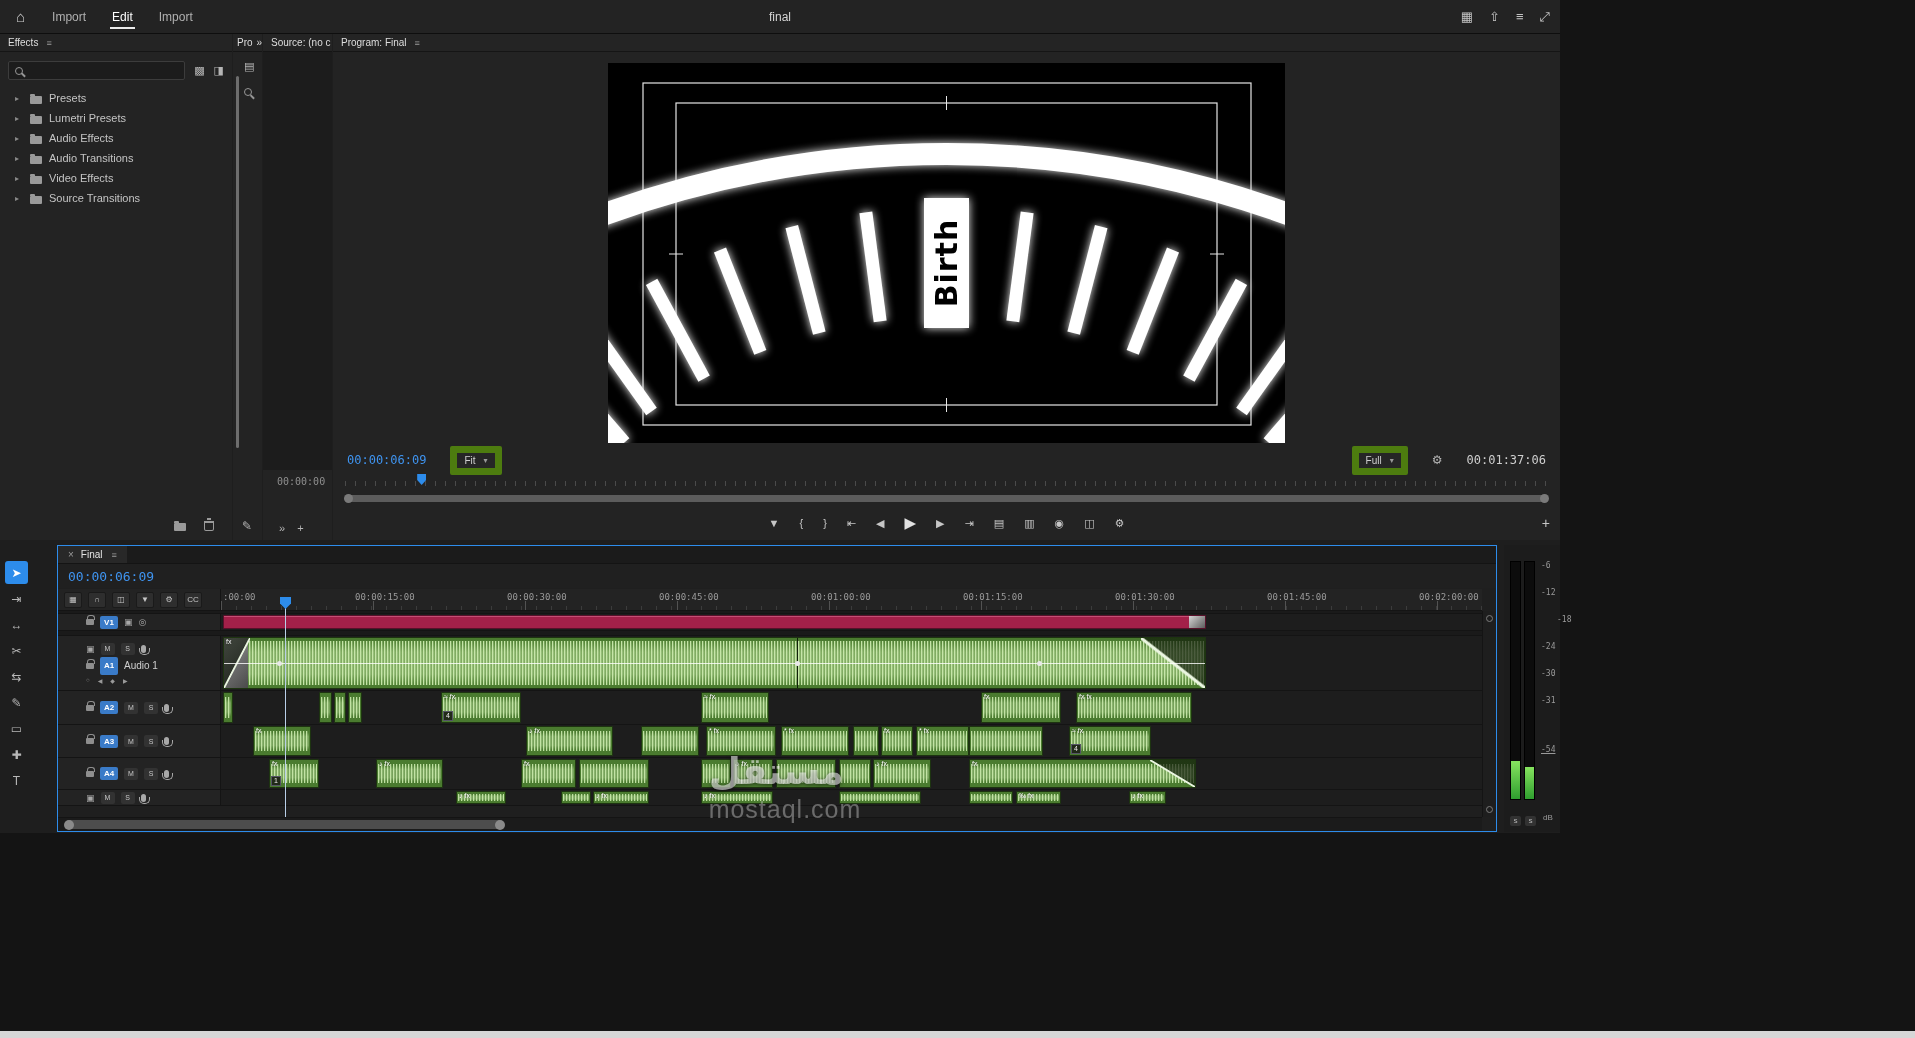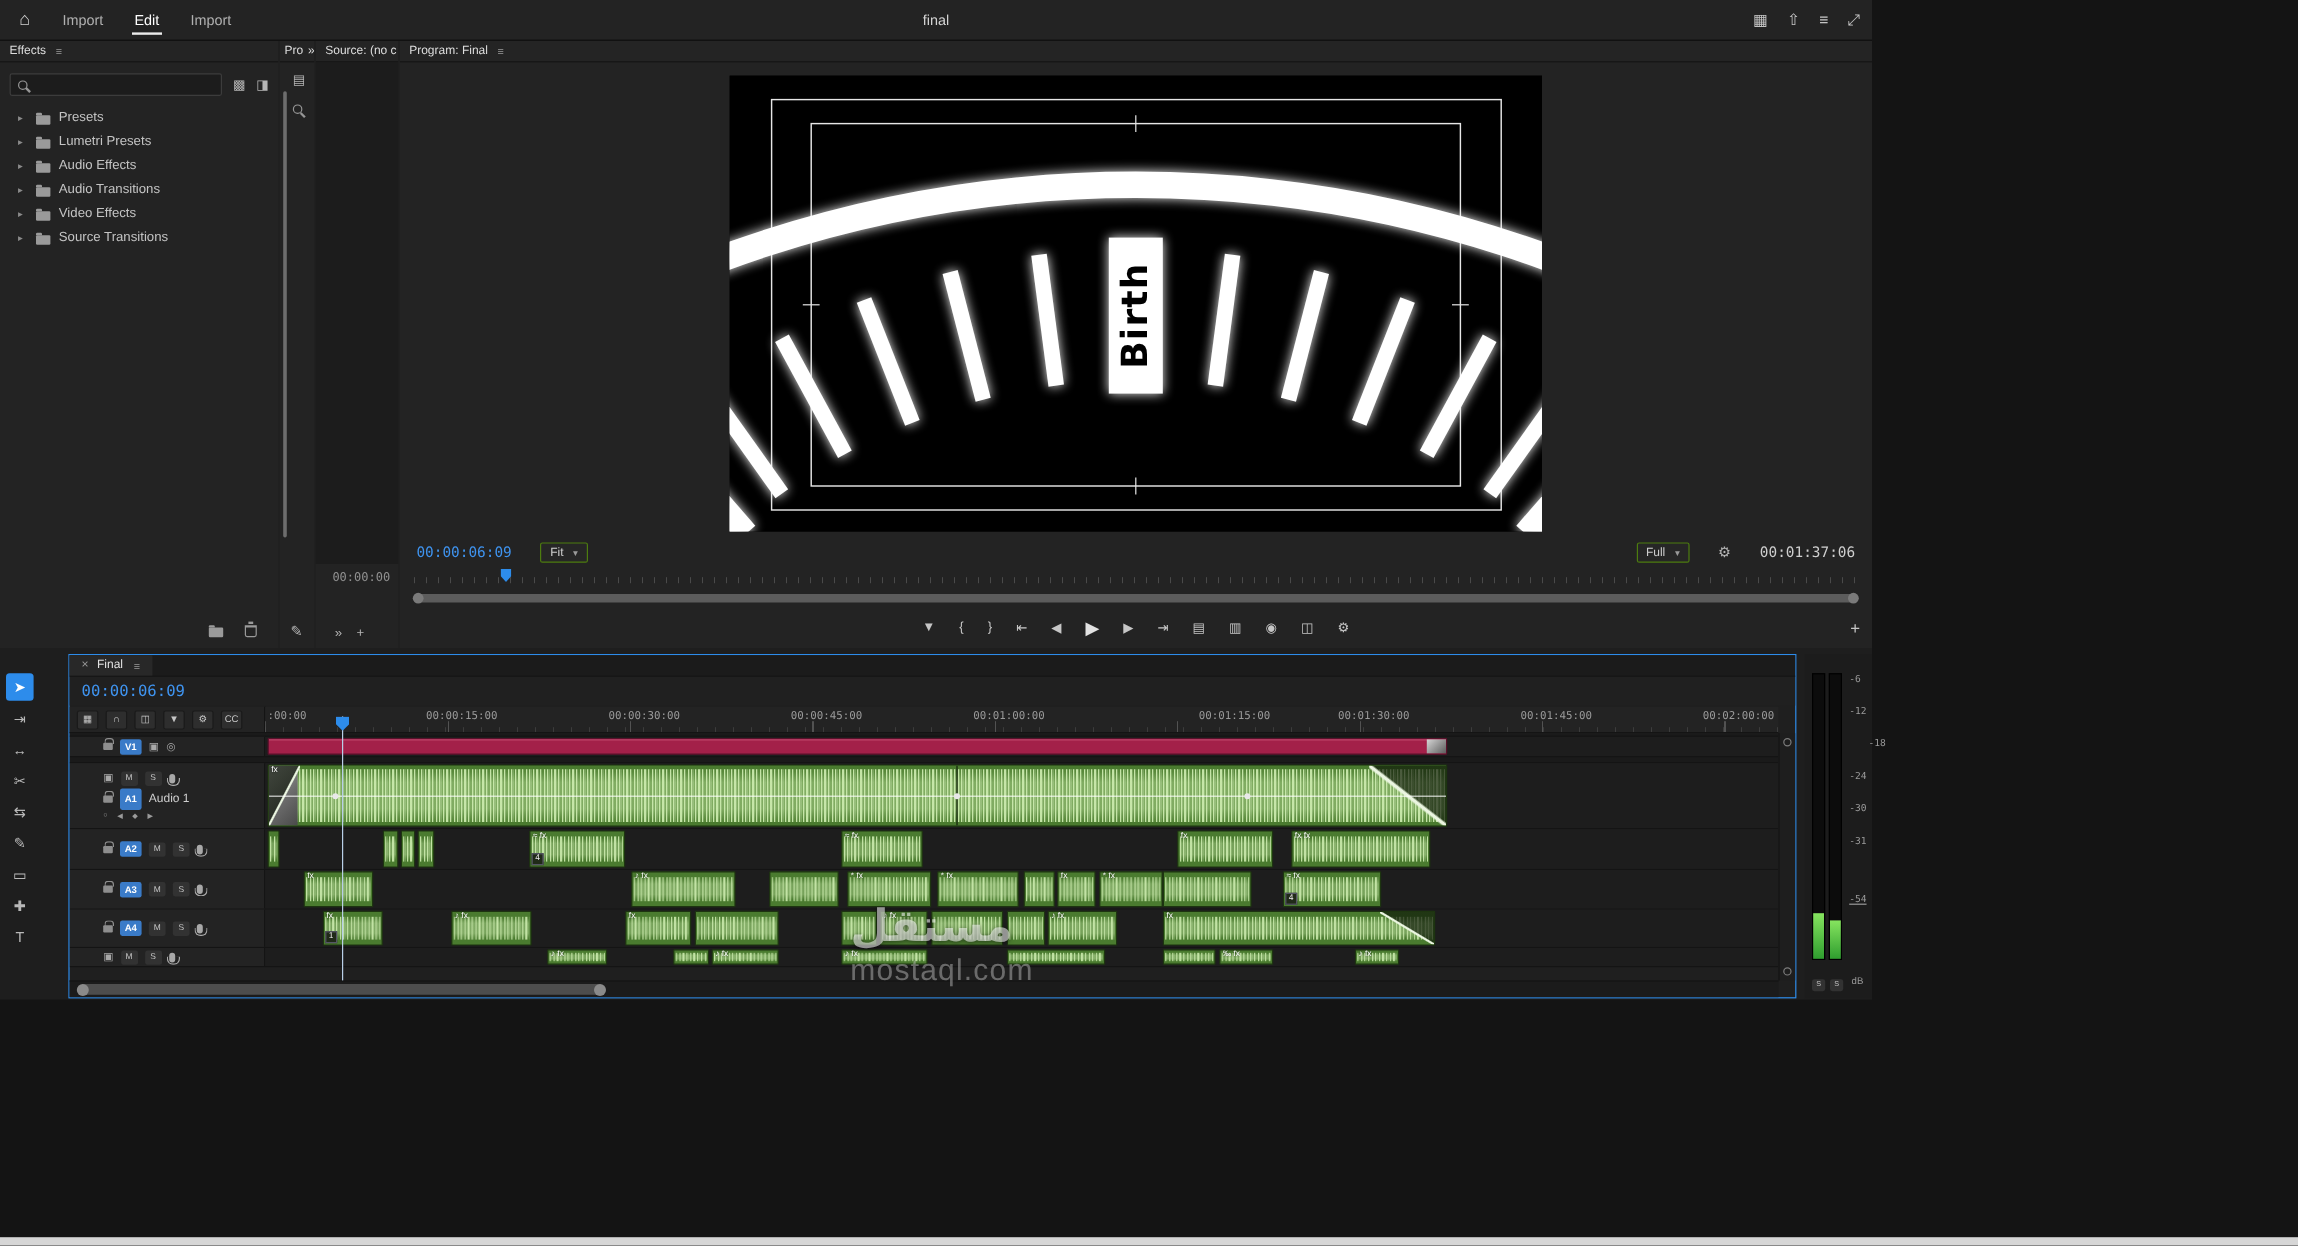--- a/index.html
+++ b/index.html
@@ -64,7 +64,7 @@
 .tc{font-family:"DejaVu Sans Mono",monospace;font-size:12px}
 .tc.blue{color:#3f94f0}
 .tc.dur{color:#cfcfcf}
-.sel{display:flex;align-items:center;gap:8px;background:#262626;border:1px solid #4d7c0f;border-radius:2px;padding:2px 7px;font-size:10px;color:#cfcfcf}
+.sel{display:flex;align-items:center;gap:8px;background:#262626;border:7px solid #4d7c0f;border-radius:2px;padding:2px 7px;font-size:10px;color:#cfcfcf}
 .caret{font-size:8px;color:#9a9a9a}
 .spacer{flex:1}
 .wrench{font-size:12px;color:#b5b5b5}

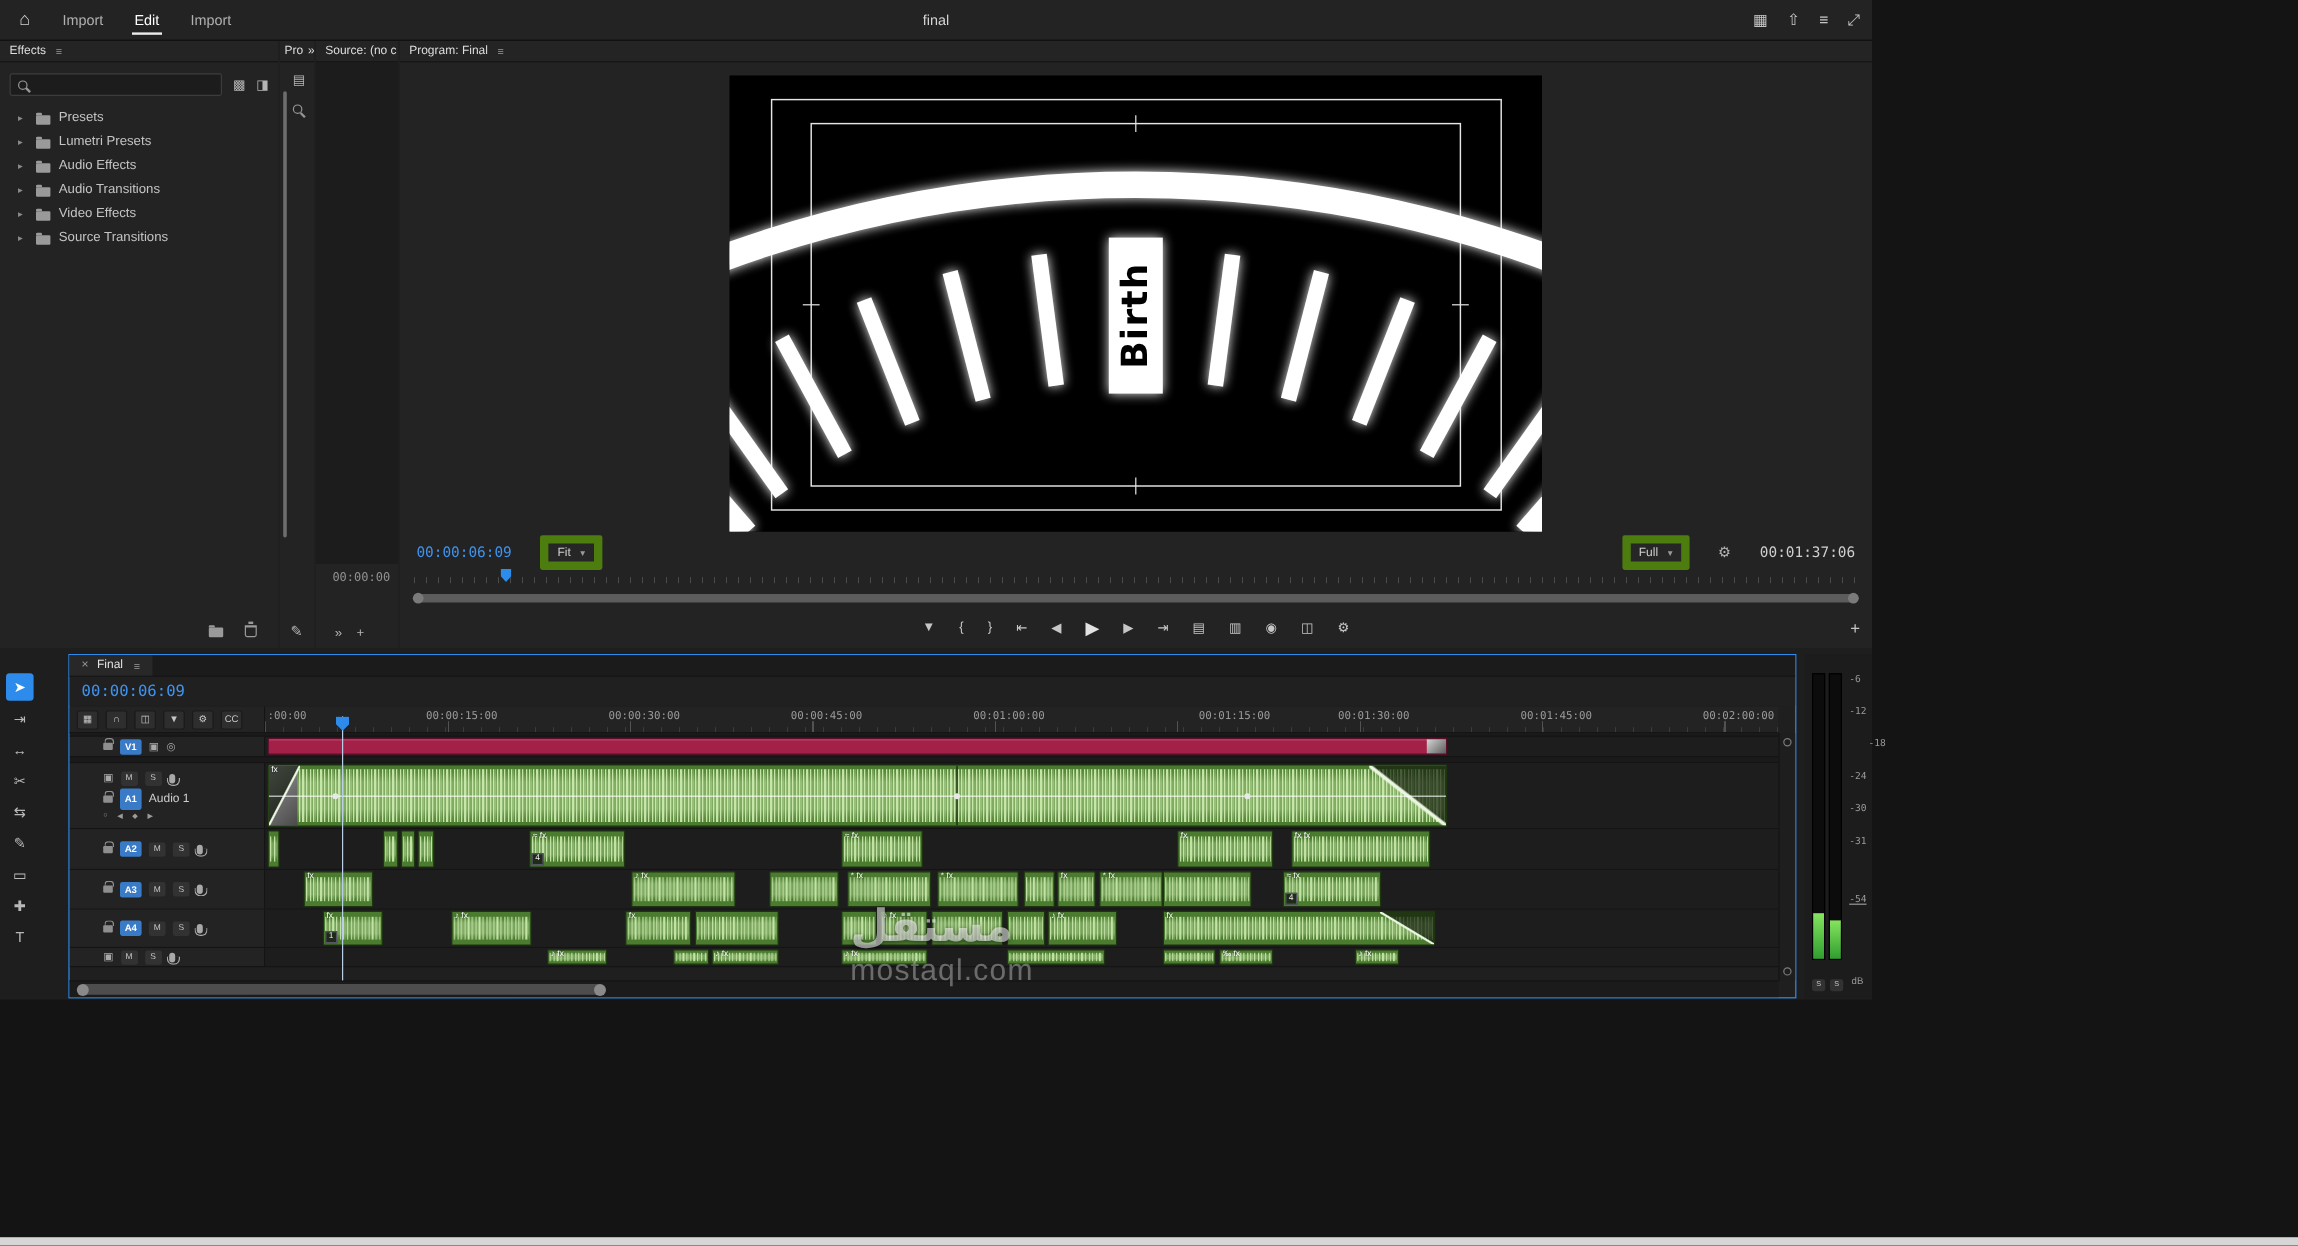--- a/index.html
+++ b/index.html
@@ -370,7 +370,7 @@
           <span class="rlabel" style="left: 284px;">00:00:30:00</span>
           <span class="rlabel" style="left: 436px;">00:00:45:00</span>
           <span class="rlabel" style="left: 588px;">00:01:00:00</span>
-          <span class="rlabel" style="left: 740px; margin-left: 36px;">00:01:15:00</span>
+          <span class="rlabel" style="left: 740px;">00:01:15:00</span>
           <span class="rlabel" style="left: 892px;">00:01:30:00</span>
           <span class="rlabel" style="left: 1044px;">00:01:45:00</span>
           <span class="rlabel" style="left: 1196px;">00:02:00:00</span>

